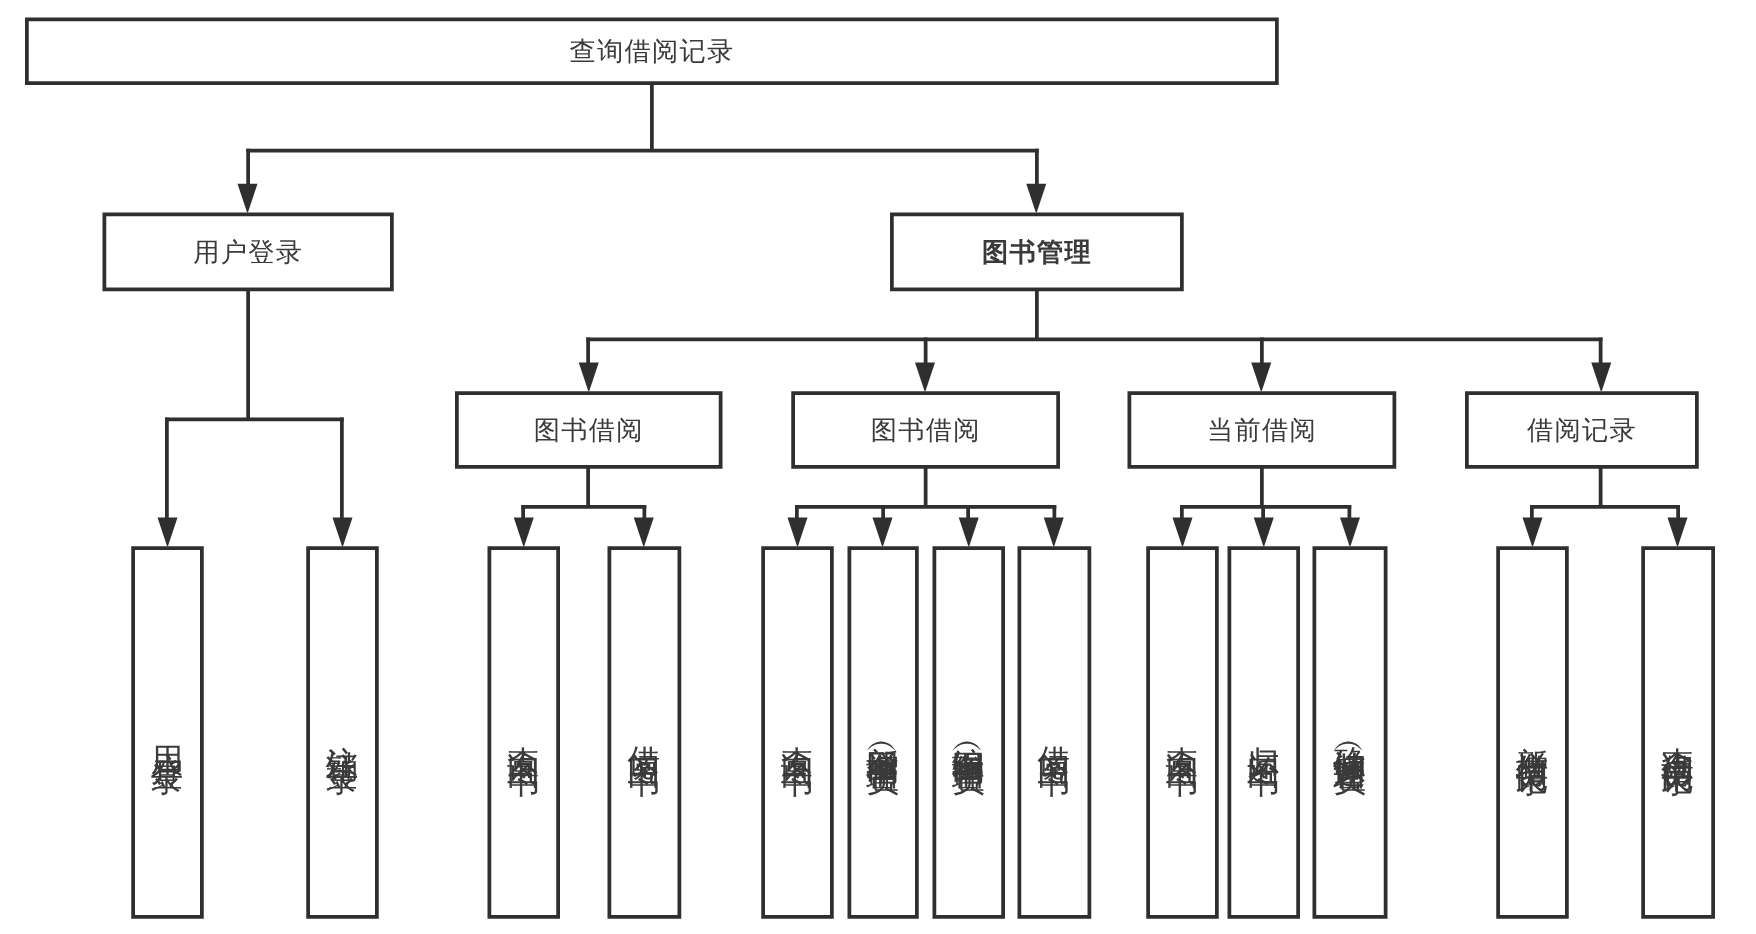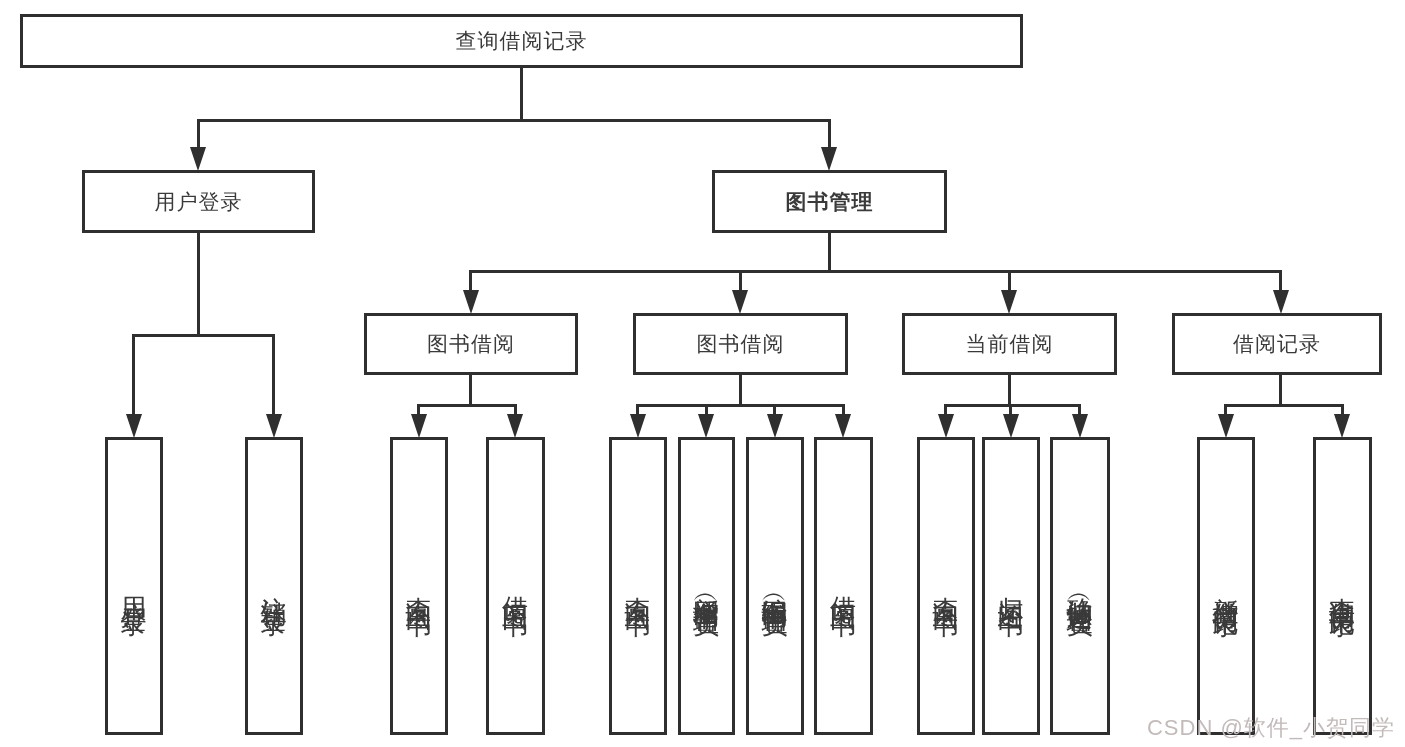--- a/index.html
+++ b/index.html
@@ -85,7 +85,7 @@
   <div class="box" style="left:902px; top:313px; width:215px; height:62px;">
     <span>当前借阅</span>
   </div>
-  <div class="box" style="left:1172px; top:313px; width:210px; height:62px;">
+  <div class="box" style="left:1172px; top:313px; width:187px; height:62px;">
     <span>借阅记录</span>
   </div>
 

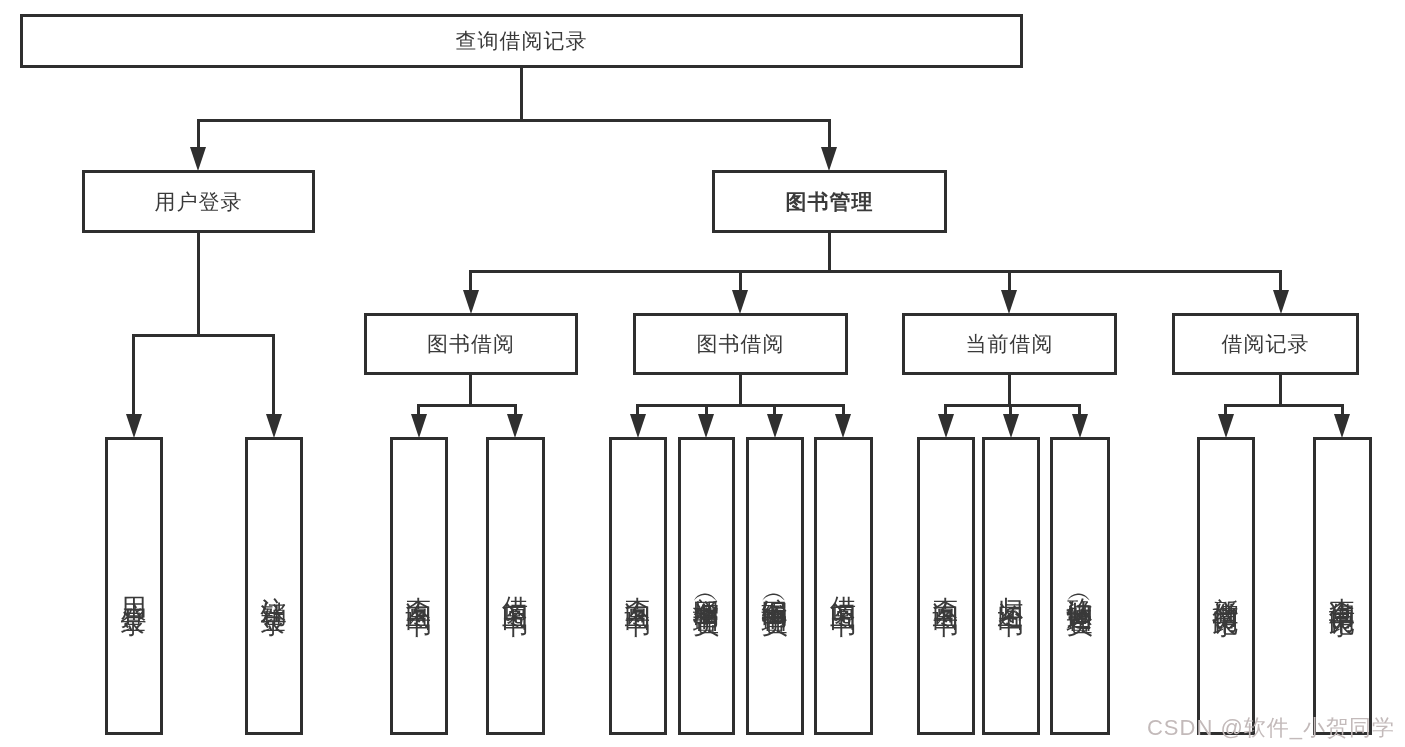--- a/index.html
+++ b/index.html
@@ -167,7 +167,6 @@
     <span class="vtext" style="letter-spacing:3px;">查询借阅记录</span>
   </div>
 
-  <div class="watermark">CSDN @软件_小贺同学</div>
 
 </div>
 

